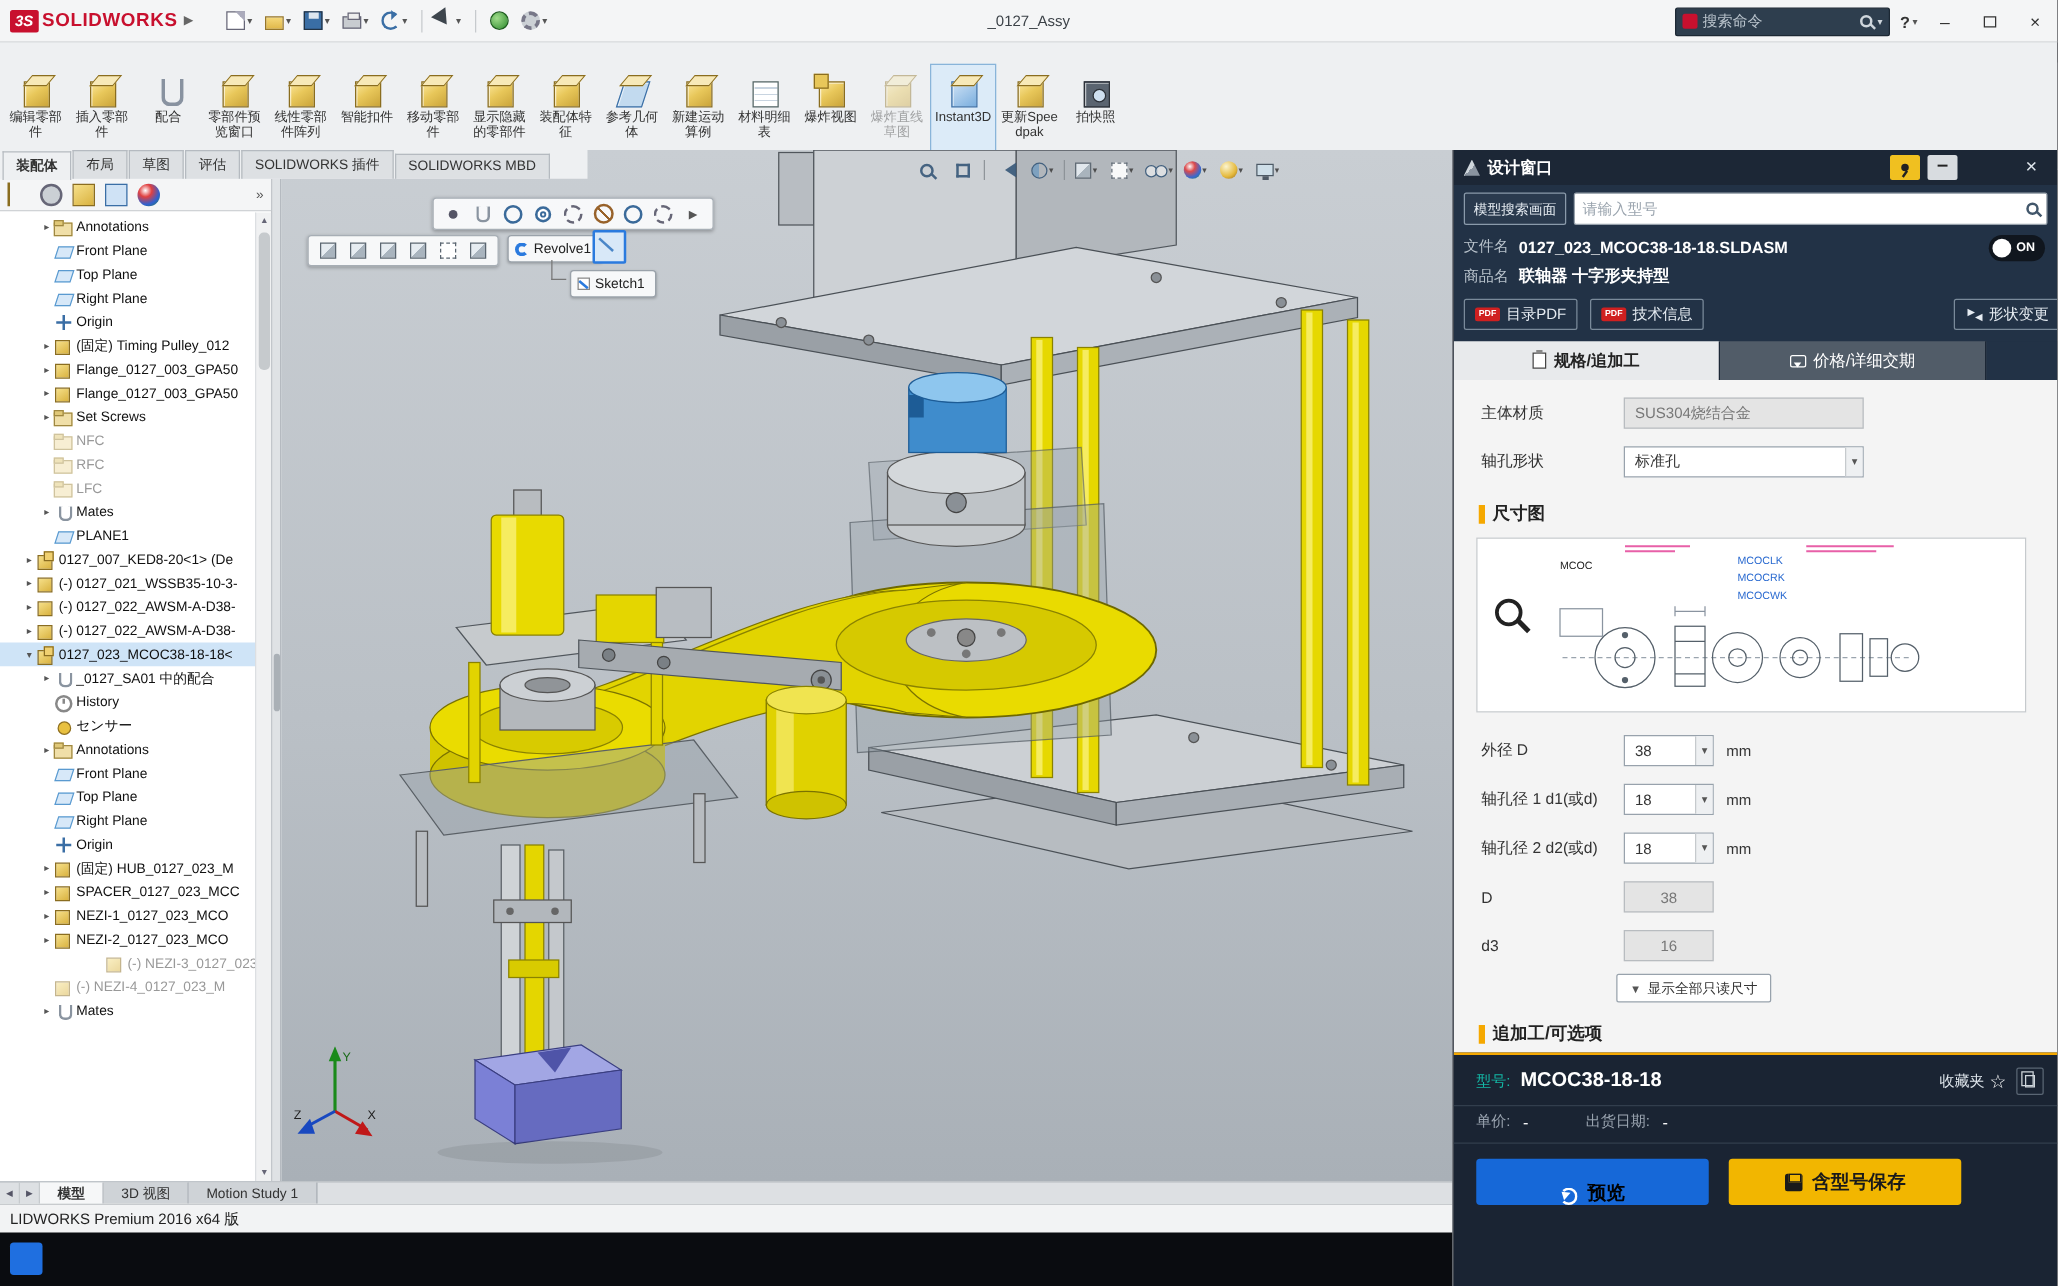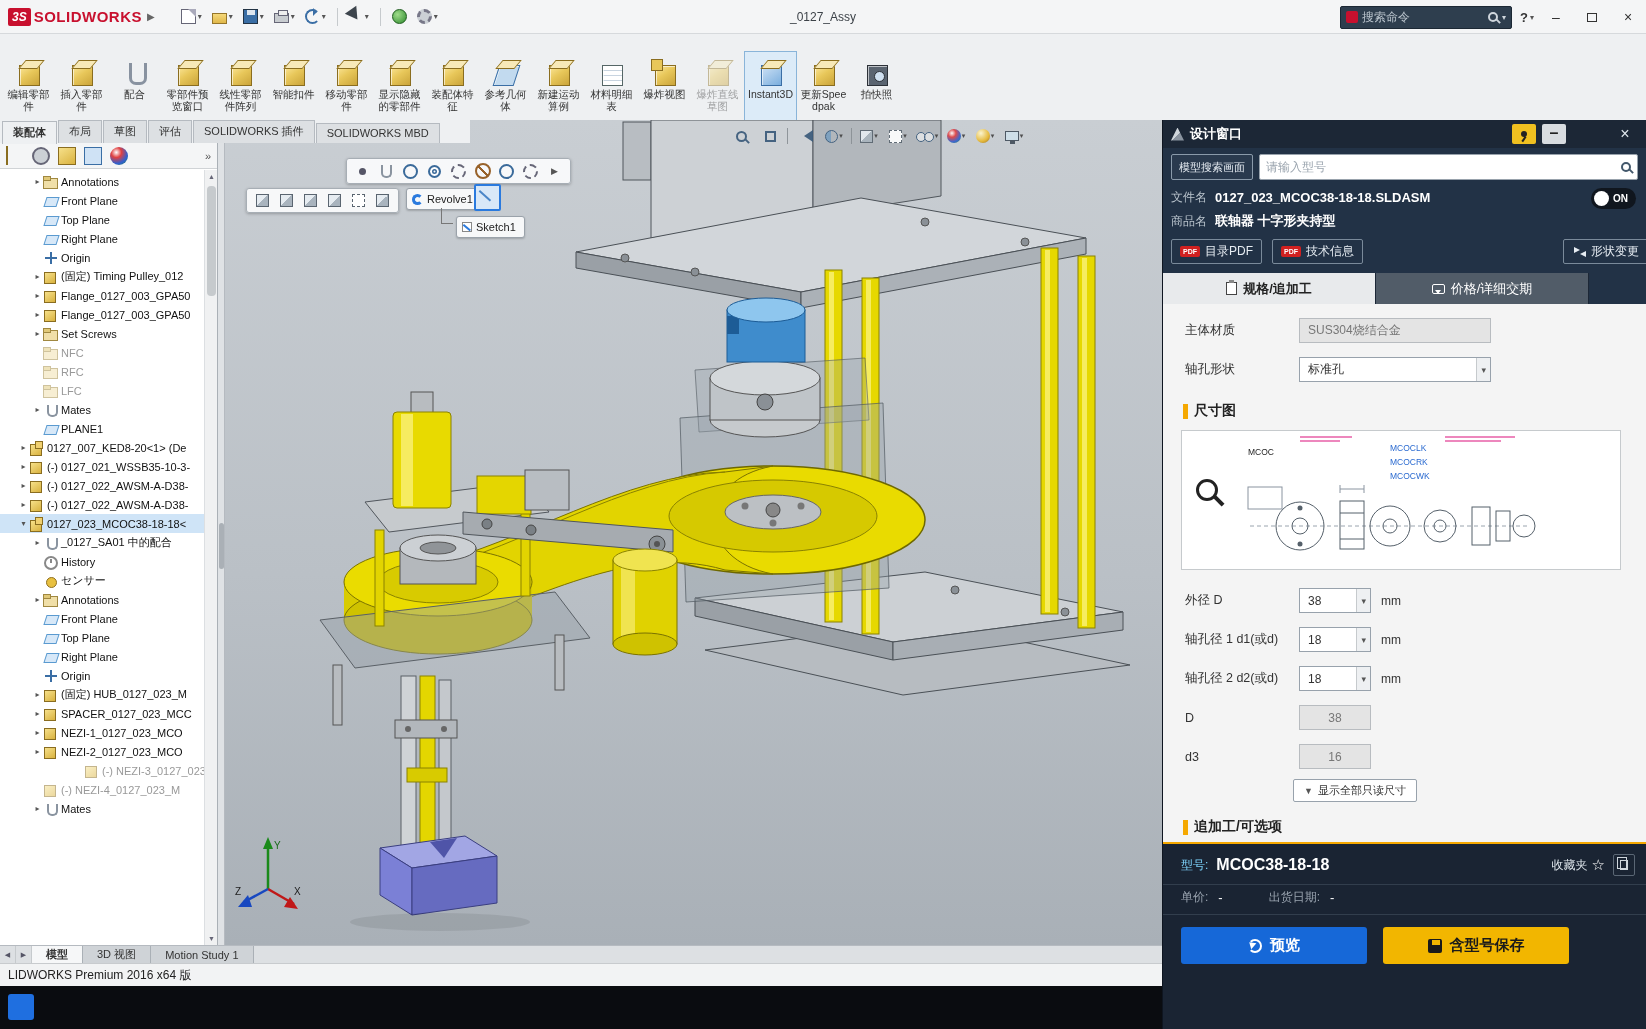--- a/index.html
+++ b/index.html
@@ -215,7 +215,7 @@
 .showall i{font-style:normal;font-size:9px;color:#555;}
 .rp-footer{position:absolute;left:0;bottom:0;width:484px;height:187px;background:#1a2433;border-top:2px solid #f5a800;}
 .mrow{display:flex;align-items:center;padding:10px 12px 8px 18px;gap:8px;}
-.mlab{color:#7dd3fc;font-size:12px;}
+.mlab{color:#14b8a6;font-size:12px;}
 .mval{color:#fff;font-size:16px;font-weight:bold;}
 .fav{margin-left:auto;display:flex;align-items:center;gap:4px;color:#dfe6ec;font-size:12px;cursor:pointer;}
 .star{color:#fff;font-size:15px;font-weight:normal;}

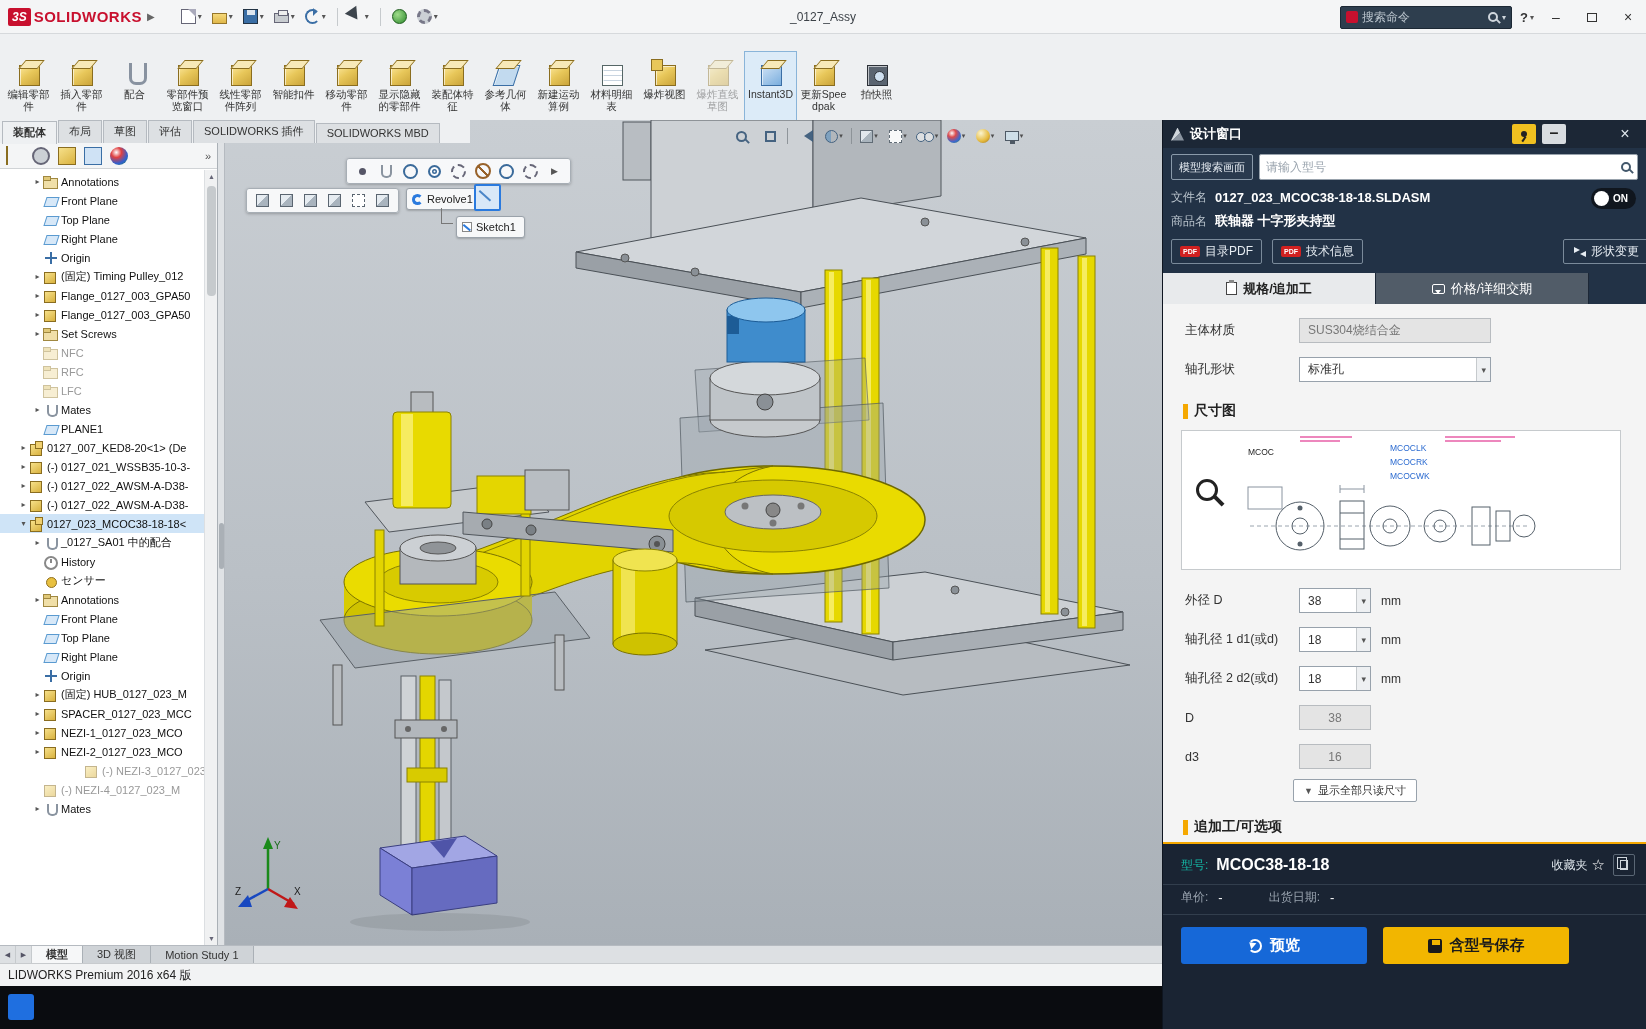--- a/index.html
+++ b/index.html
@@ -226,7 +226,7 @@
 .plab{color:#9aa4b0;font-size:12px;}
 .pval{color:#fff;font-size:13px;margin-right:36px;}
 .fbtnrow{display:flex;gap:16px;padding:12px 0 0 18px;}
-.preview-btn{width:186px;height:37px;background:#1668d8;border:none;border-radius:3px;color:#ffffff;font-size:15px;font-weight:bold;display:flex;align-items:center;justify-content:center;gap:8px;cursor:pointer;font-family:inherit;}
+.preview-btn{width:186px;height:37px;background:#1668d8;border:none;border-radius:3px;color:#000000;font-size:15px;font-weight:bold;display:flex;align-items:flex-end;justify-content:center;gap:8px;cursor:pointer;font-family:inherit;}
 .refresh-ico{width:14px;height:14px;border:2.5px solid #fff;border-radius:50%;border-left-color:transparent;position:relative;}
 .refresh-ico::after{content:"";position:absolute;left:-5px;top:-2px;border:4px solid transparent;border-right:6px solid #fff;transform:rotate(40deg);}
 .save-btn{width:186px;height:37px;background:#f2b600;border:none;border-radius:3px;color:#1a1a1a;font-size:15px;font-weight:bold;display:flex;align-items:center;justify-content:center;gap:8px;cursor:pointer;font-family:inherit;}

